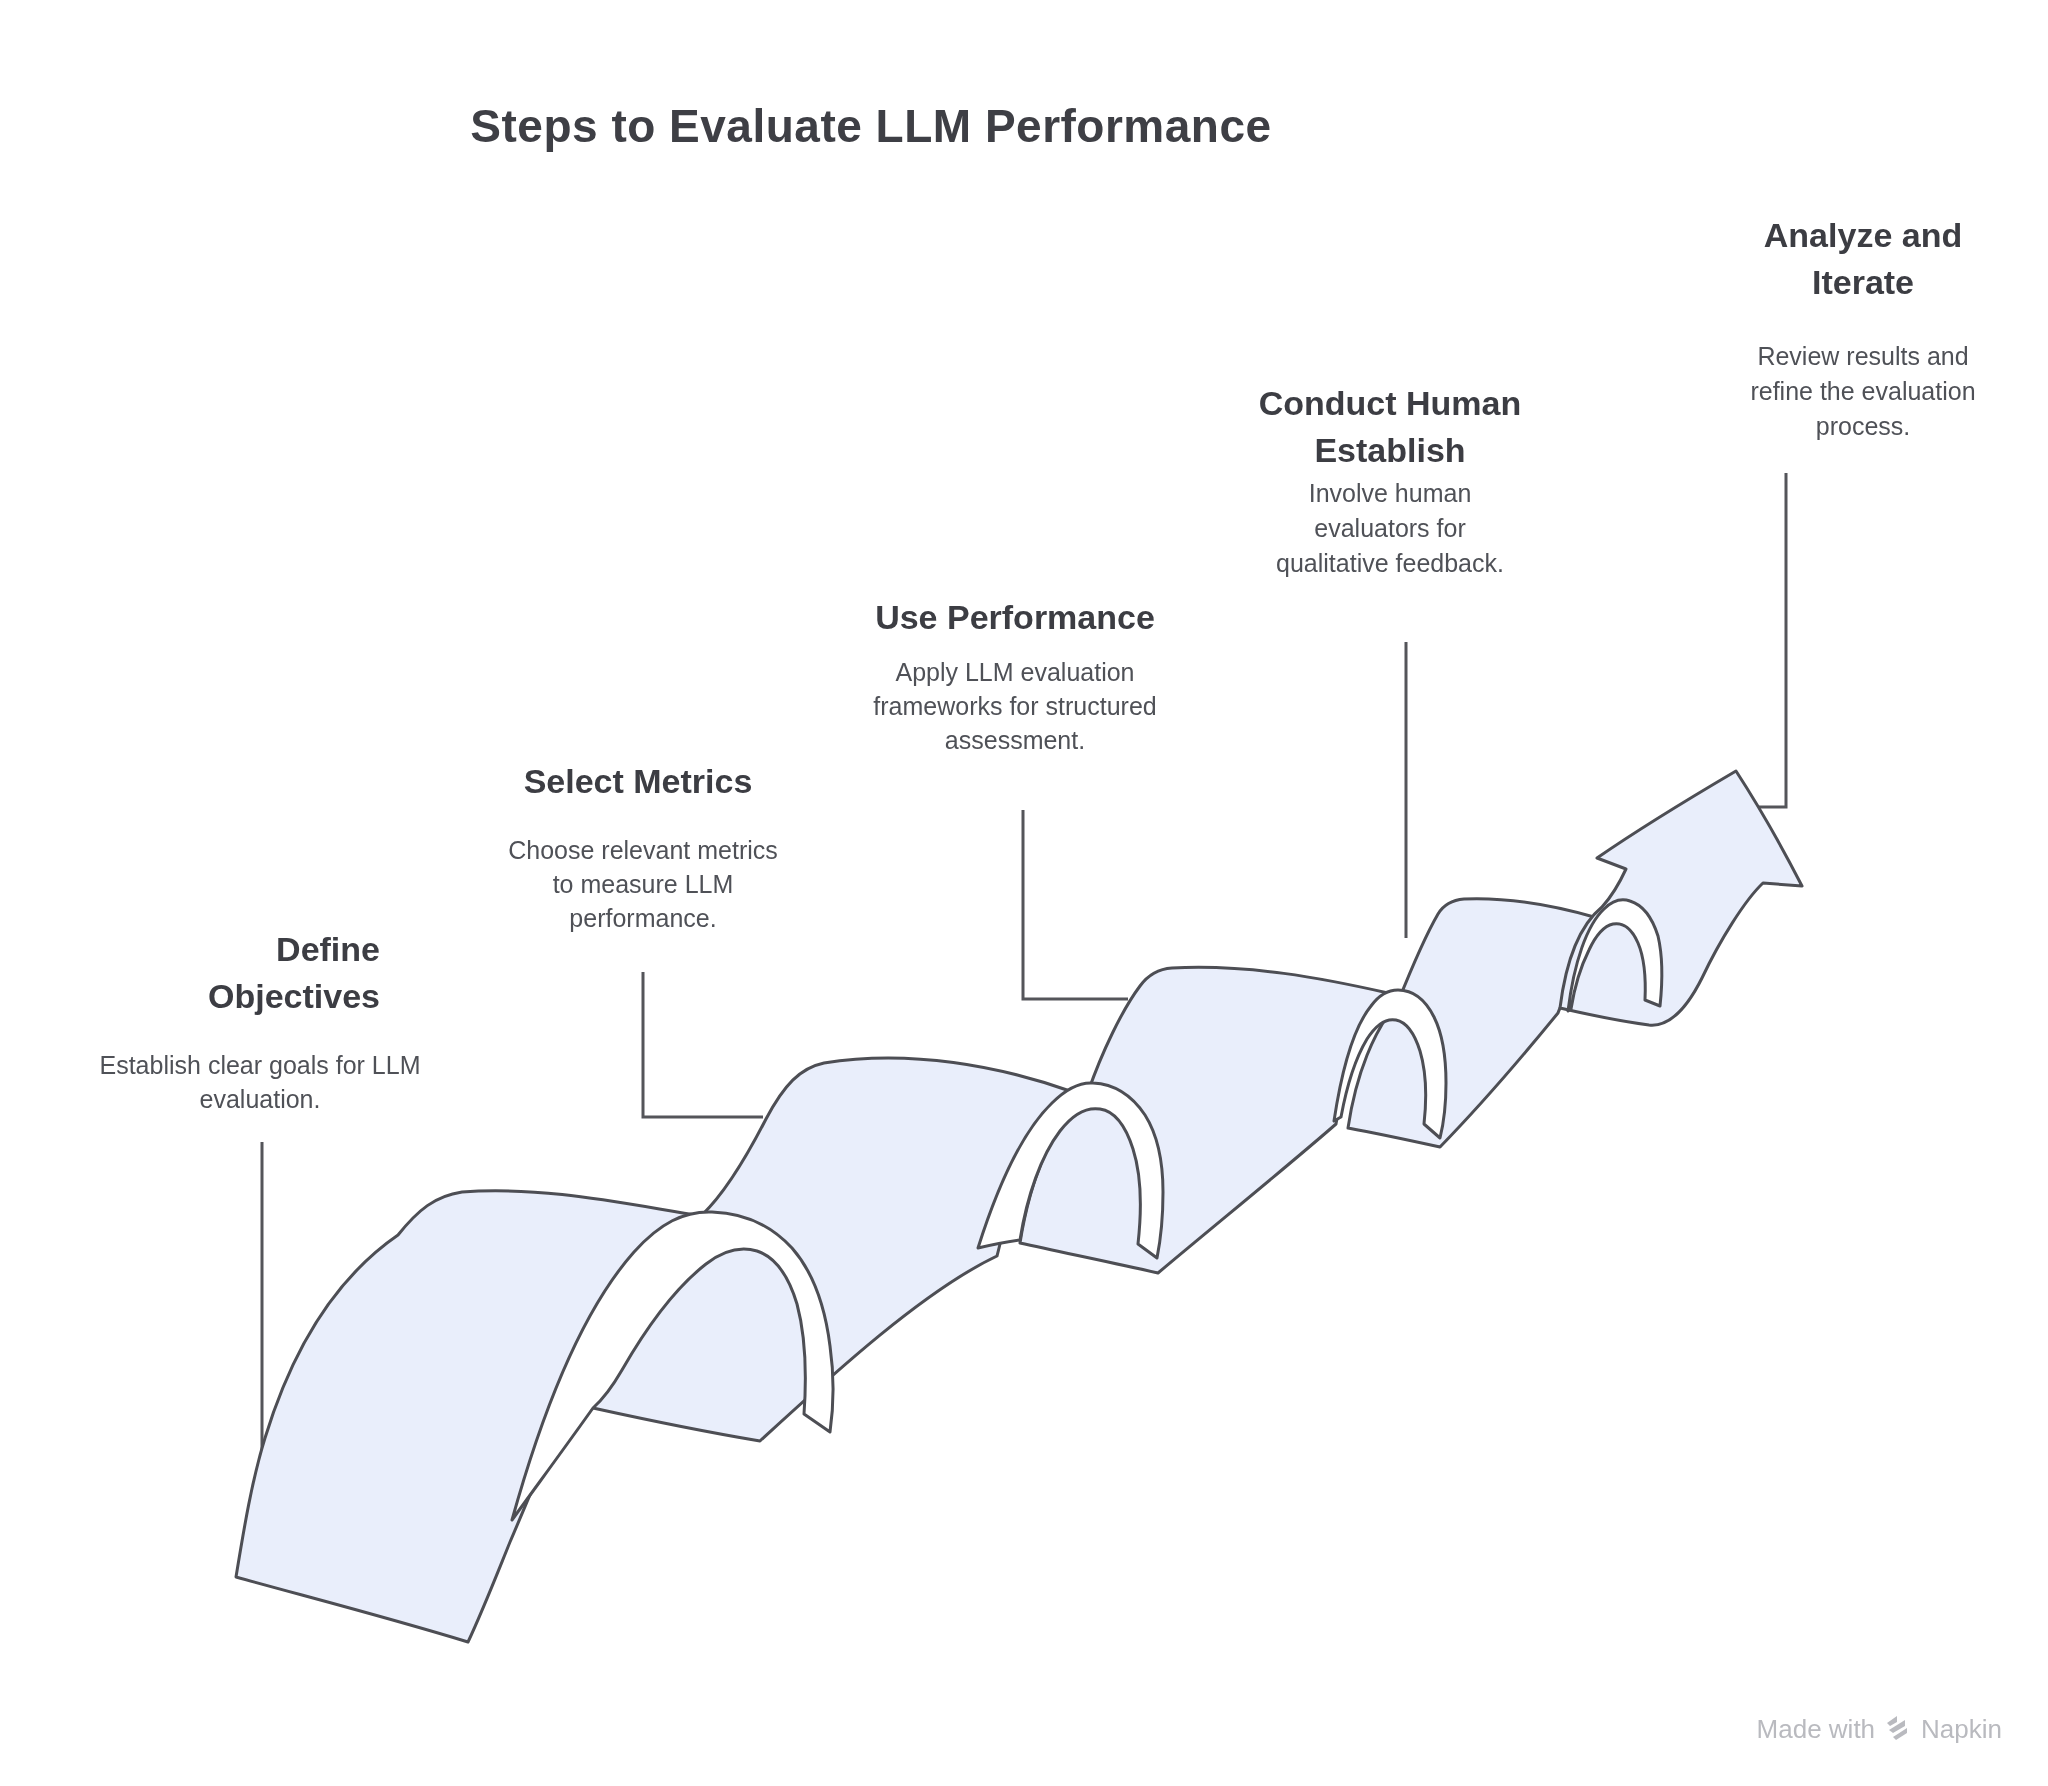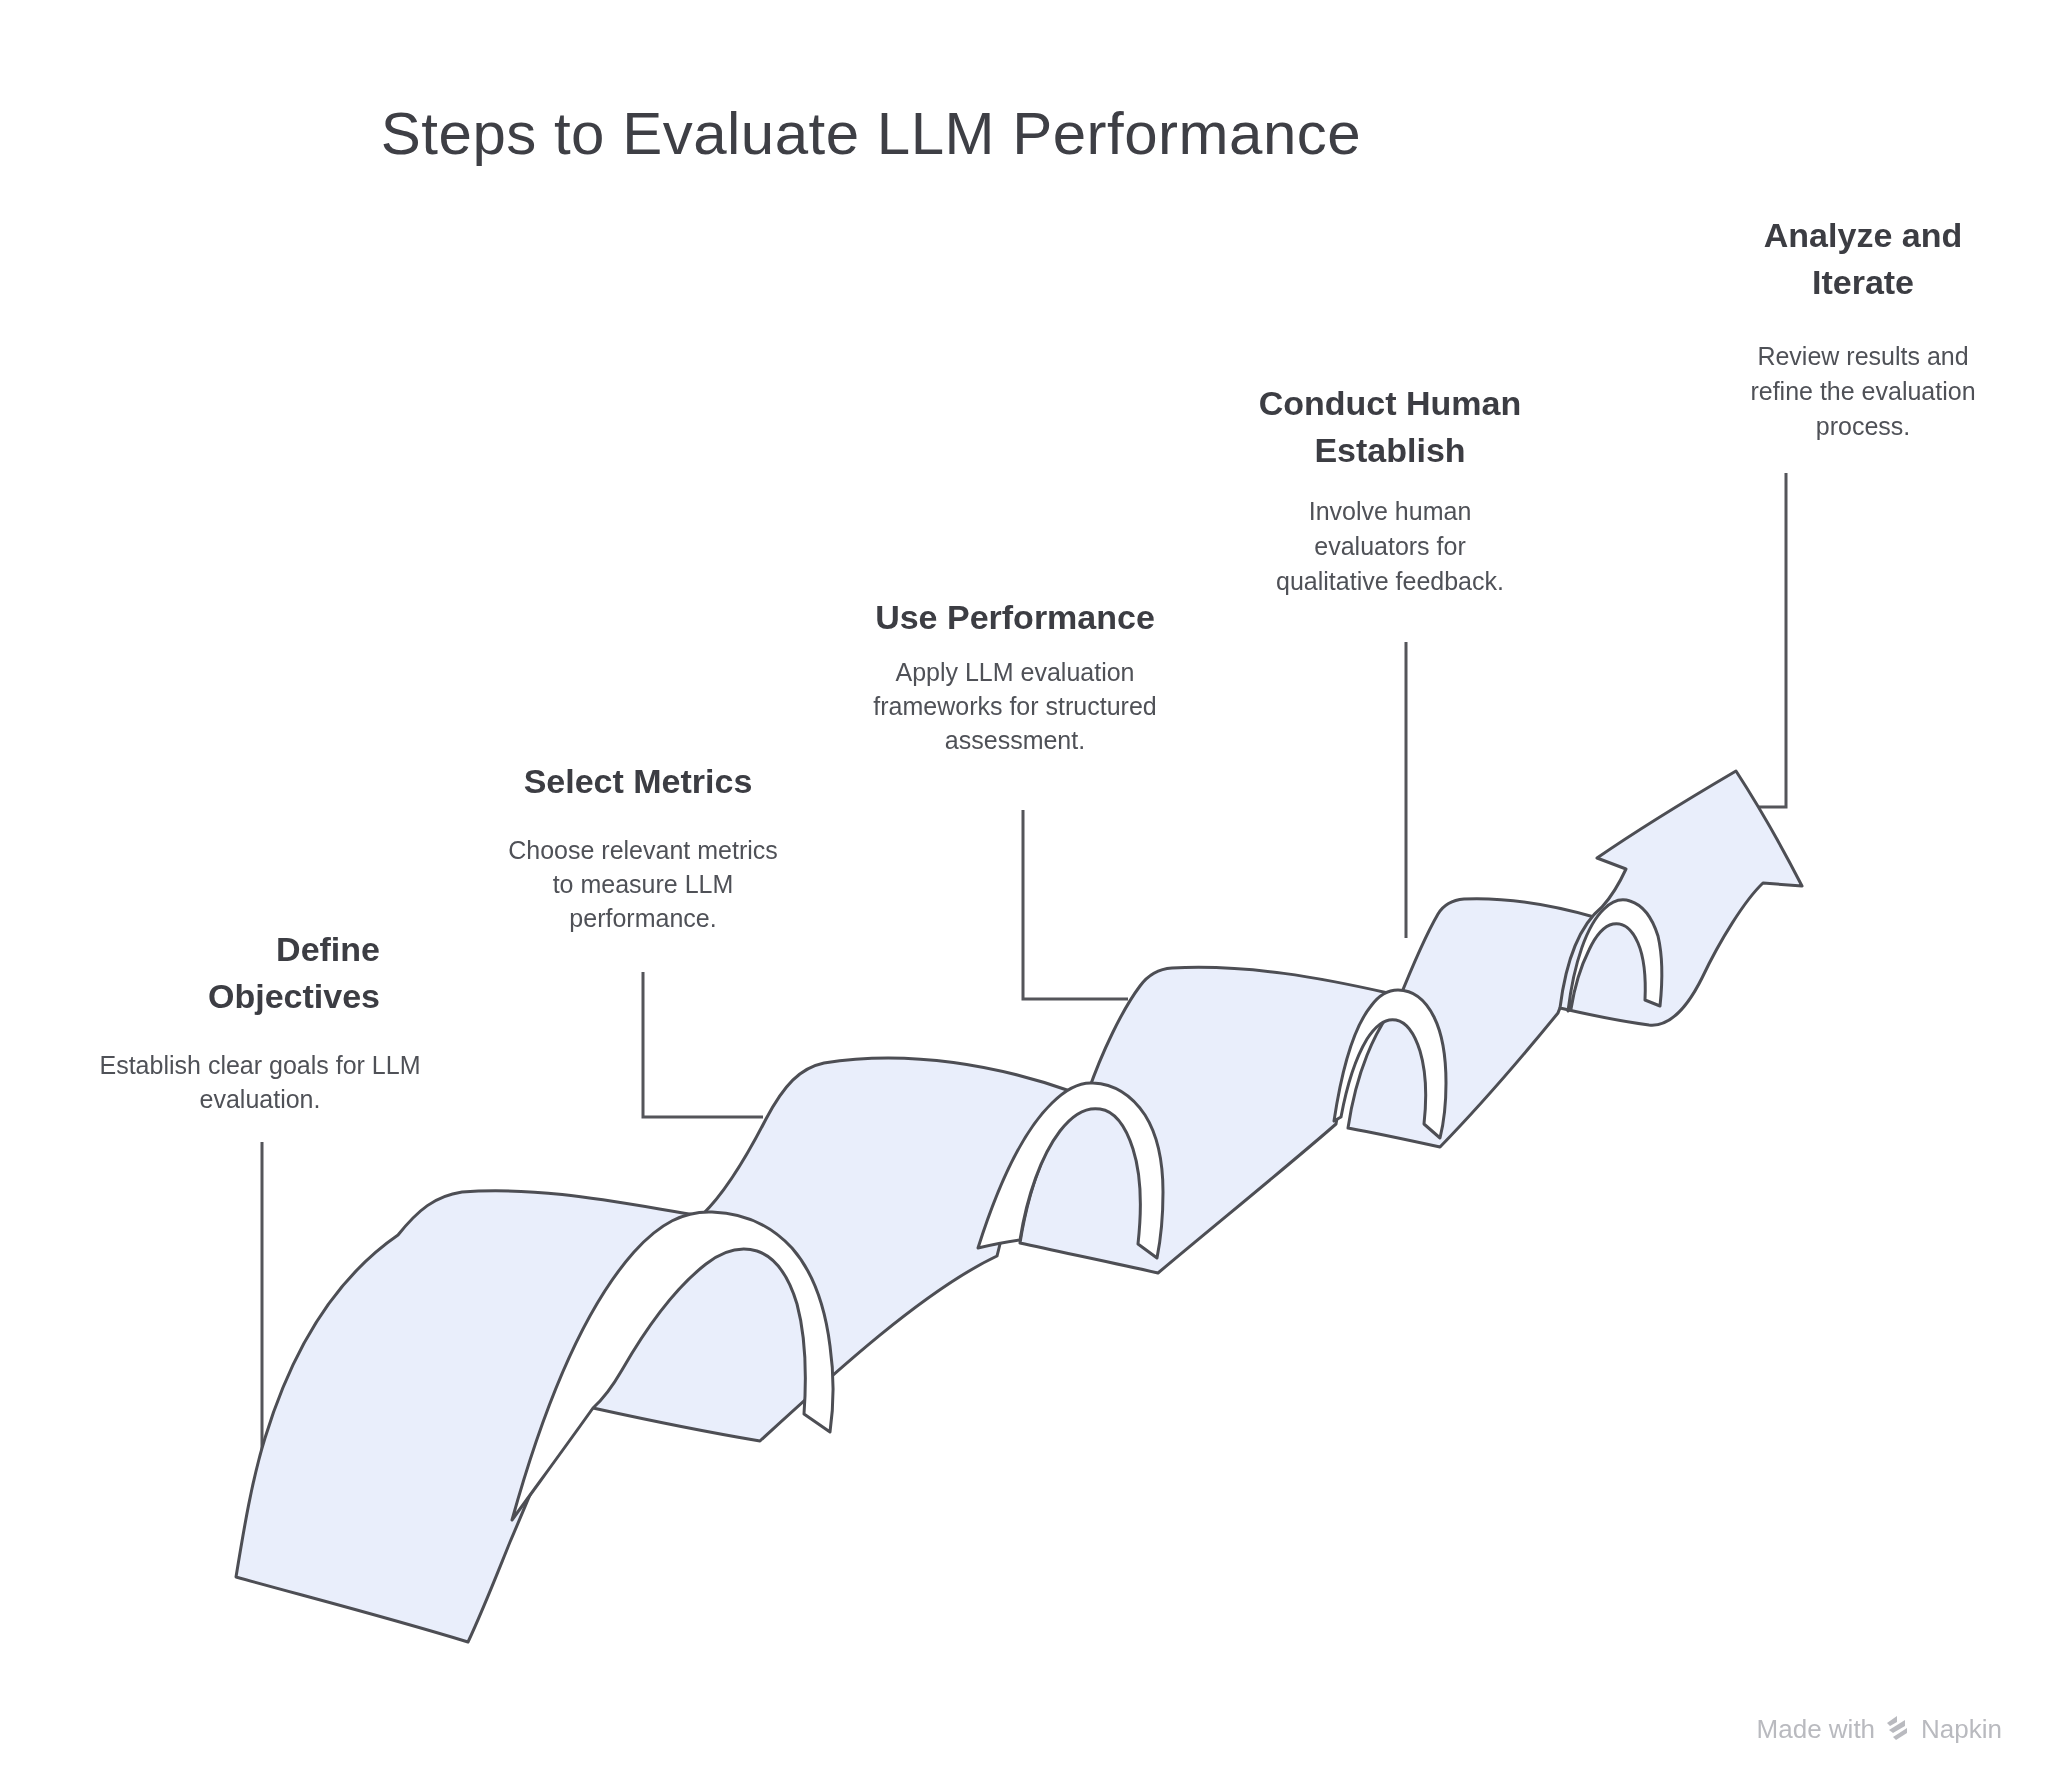--- a/index.html
+++ b/index.html
@@ -14,7 +14,7 @@
   .title{
     position:absolute;left:0;top:99px;width:1742px;
     text-align:center;
-    font-size:60px;font-weight:400;color:#3E3F45;
+    font-size:46px;font-weight:700;color:#3E3F45;
     letter-spacing:0.5px;
   }
   .step{position:absolute;text-align:center;}

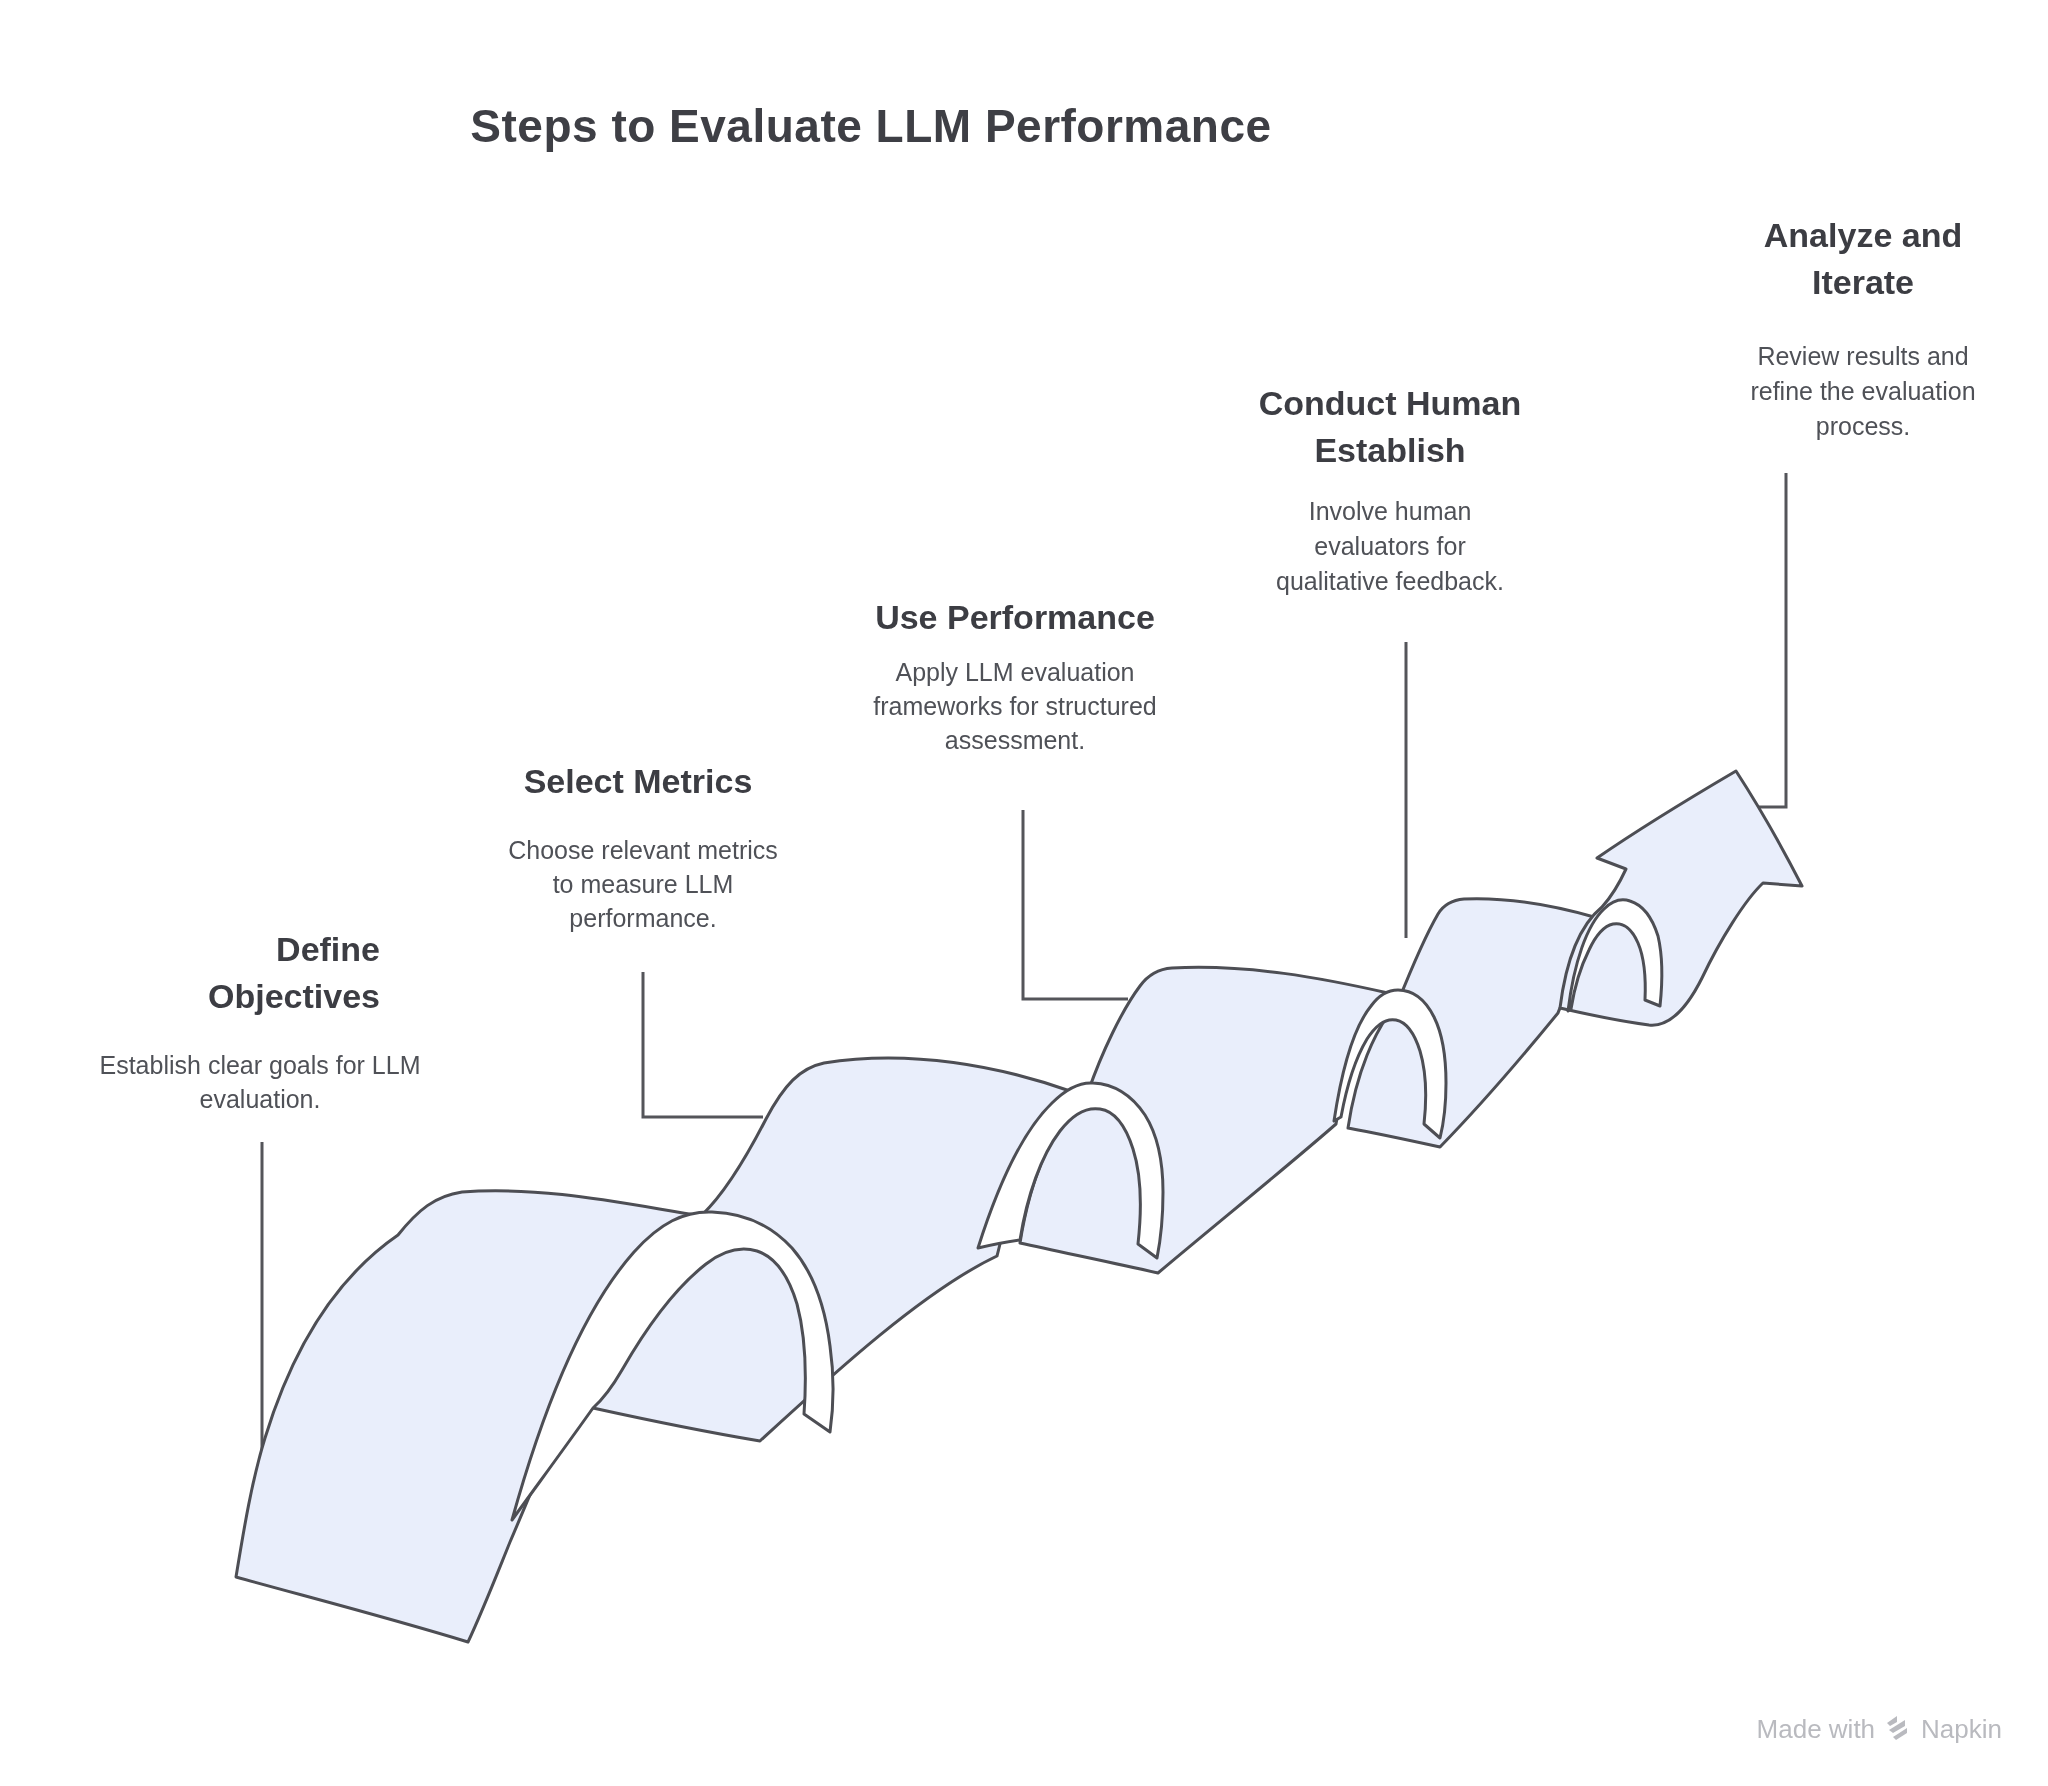--- a/index.html
+++ b/index.html
@@ -33,7 +33,7 @@
   #step-3{left:845px; top:594px; width:340px;}
   #step-3 .desc{margin:14px 25px 0 25px;}   
   #step-4{left:1225px;top:380px; width:330px;}
-  #step-4 .desc{margin:20px 30px 0 30px; line-height:35px;}
+  #step-4 .desc{margin:2px 30px 0 30px; line-height:35px;}
   #step-5{left:1733px;top:212px; width:260px;}
   #step-5 .heading{margin:0 10px;}
   #step-5 .desc{margin:33px 0 0 0; line-height:35px;}

